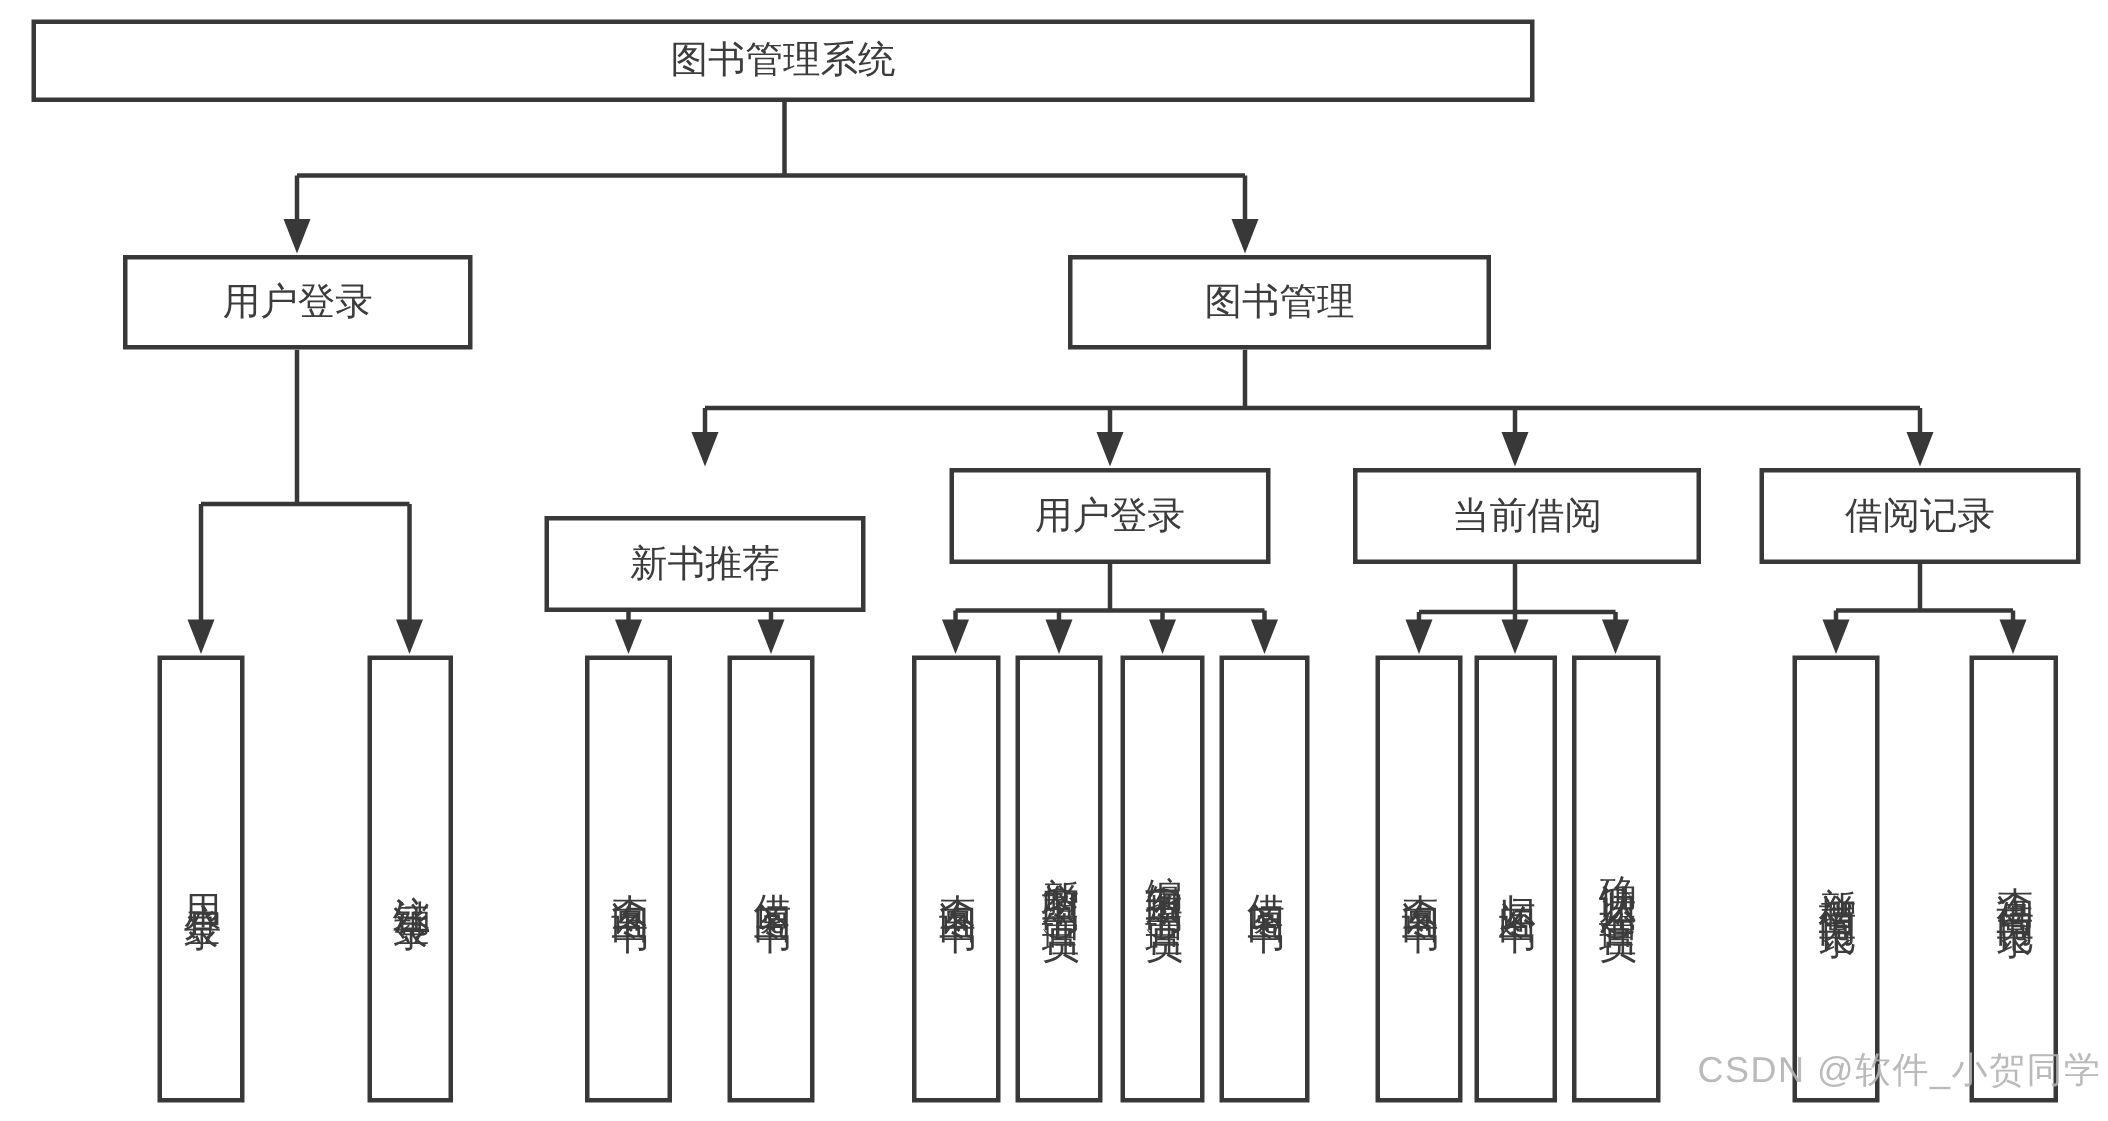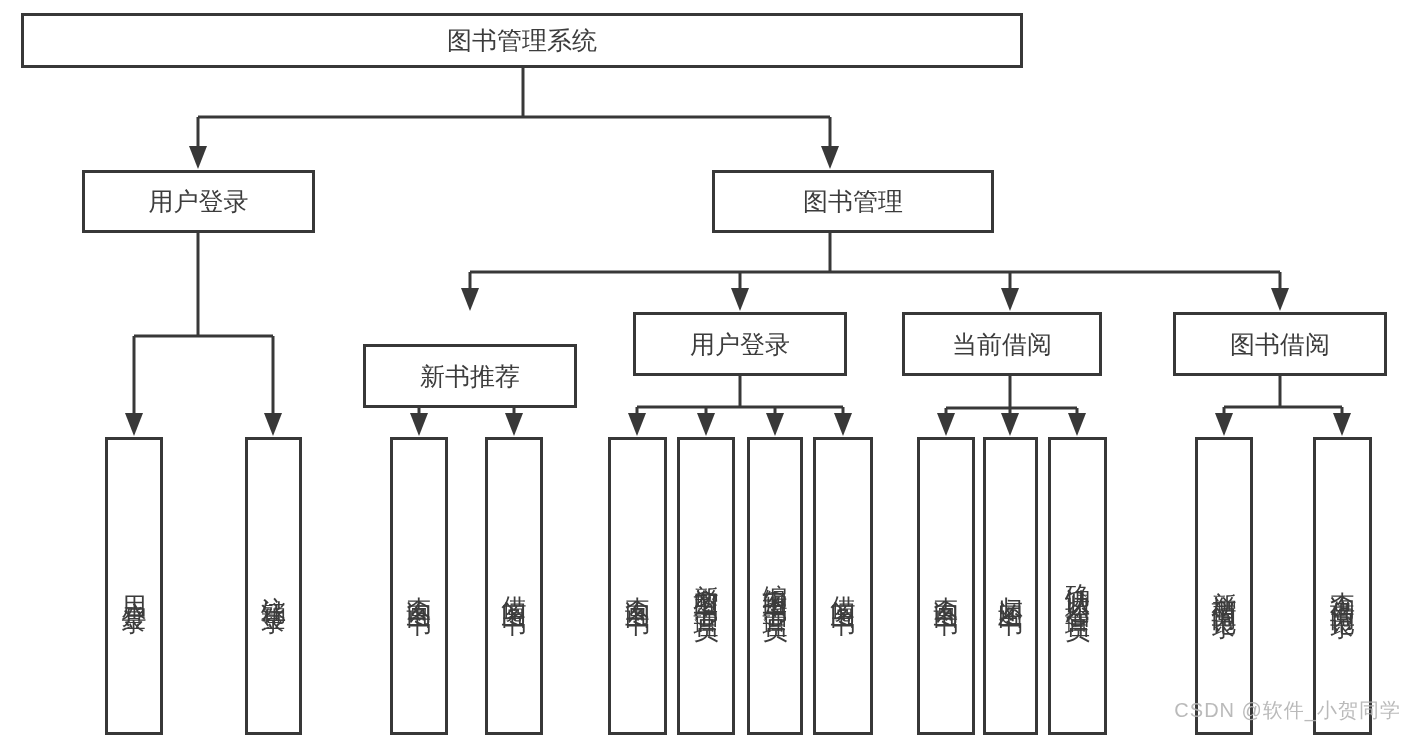--- a/index.html
+++ b/index.html
@@ -132,7 +132,7 @@
   <div class="node lvl3" style="left:633px;width:214px;">
     <span>用户登录</span>
   </div>
-  <div class="node lvl3" style="left:902px;width:200px;">
+  <div class="node lvl3" style="left:902px;width:232px;">
     <span>当前借阅</span>
   </div>
   <div class="node lvl3" style="left:1173px;width:214px;">

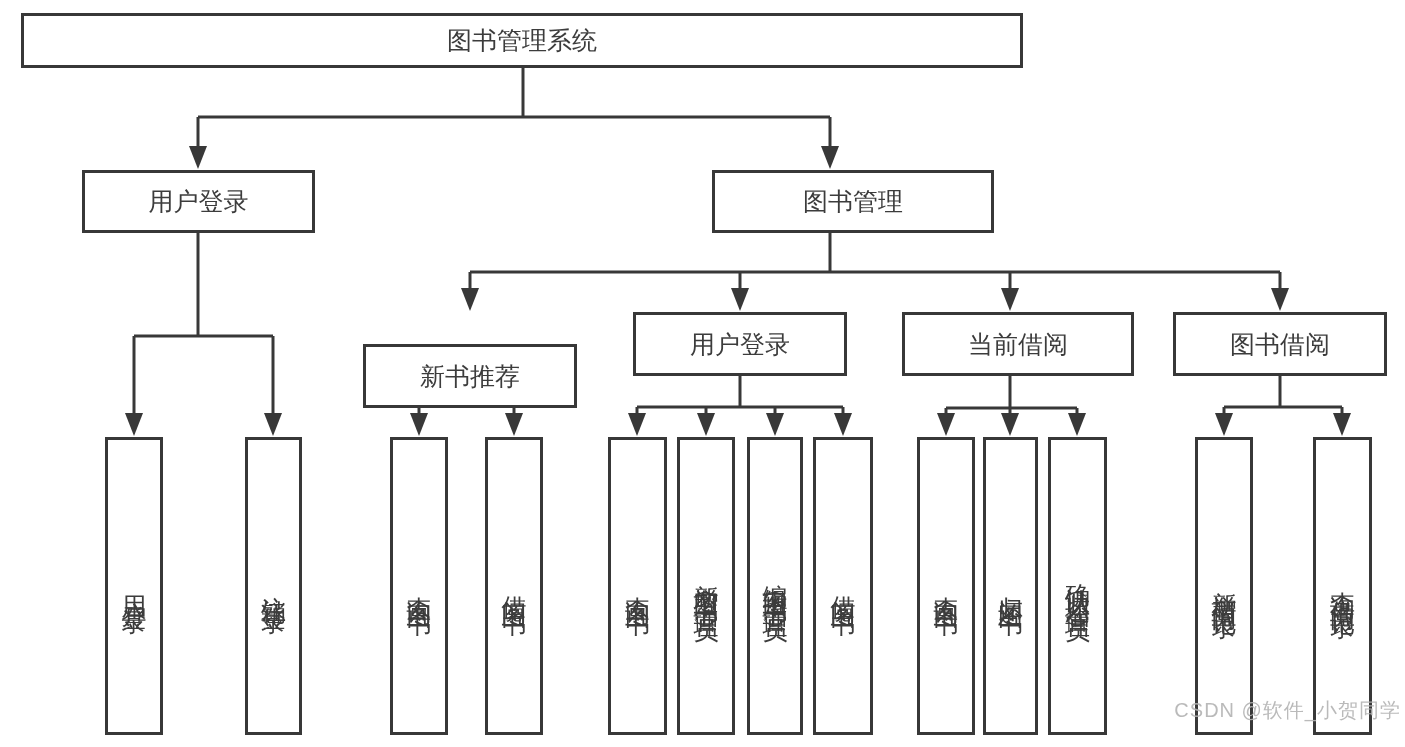--- a/index.html
+++ b/index.html
@@ -136,7 +136,7 @@
     <span>当前借阅</span>
   </div>
   <div class="node lvl3" style="left:1173px;width:214px;">
-    <span>图书借阅</span>
+    <span>借阅记录</span>
   </div>
 
   <div class="node leaf" style="left:105px;width:58px;">

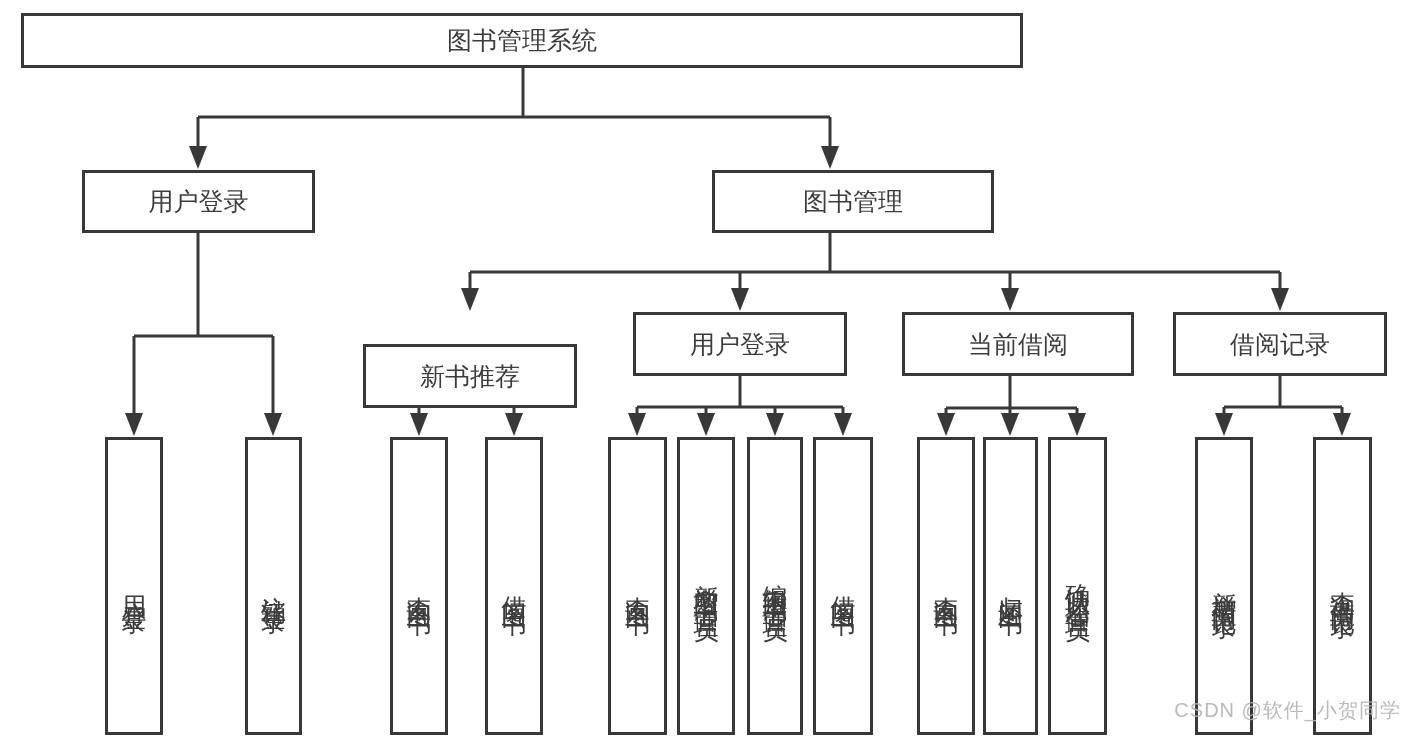--- a/index.html
+++ b/index.html
@@ -34,7 +34,7 @@
     position:absolute;
     top:697px;
     right:4px;
-    font-size:20px;
+    font-size:24px;
     color:rgba(178,178,178,0.9);
     letter-spacing:1px;
     z-index:5;

